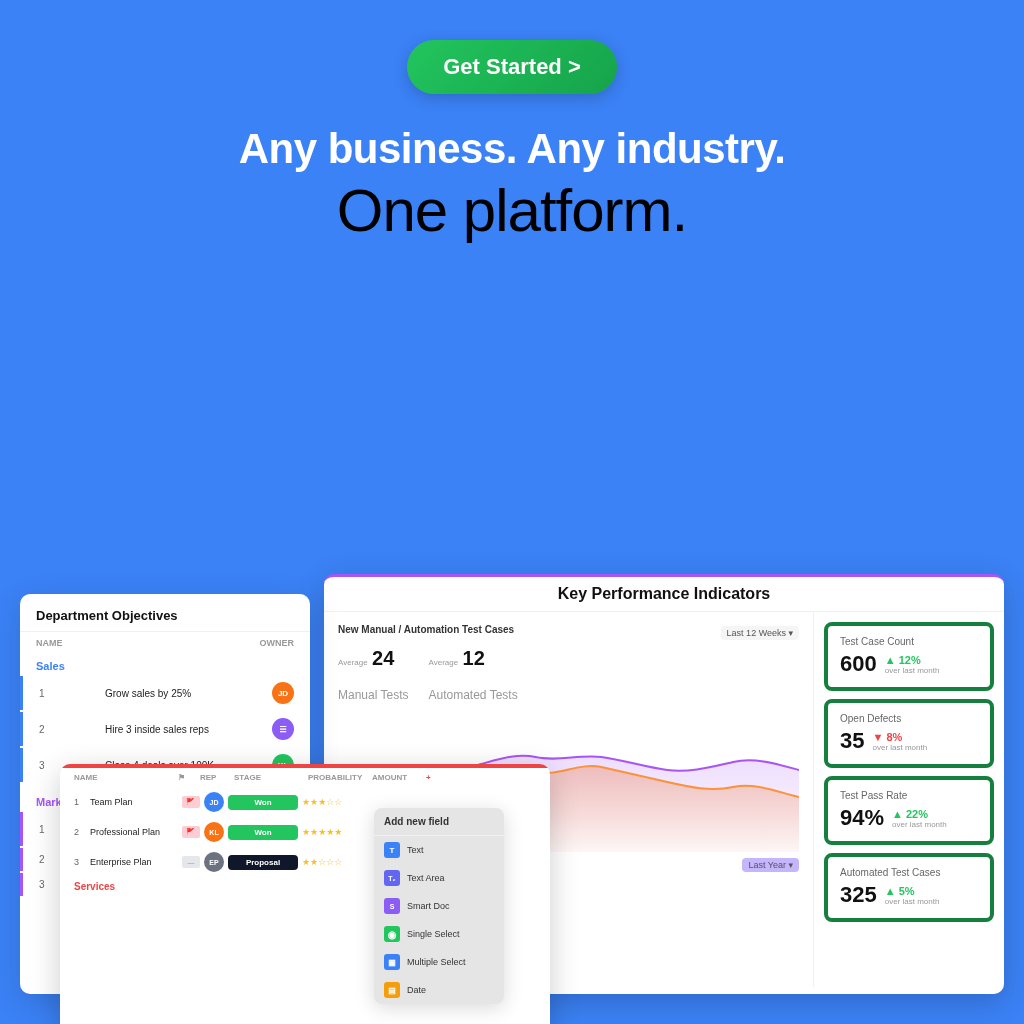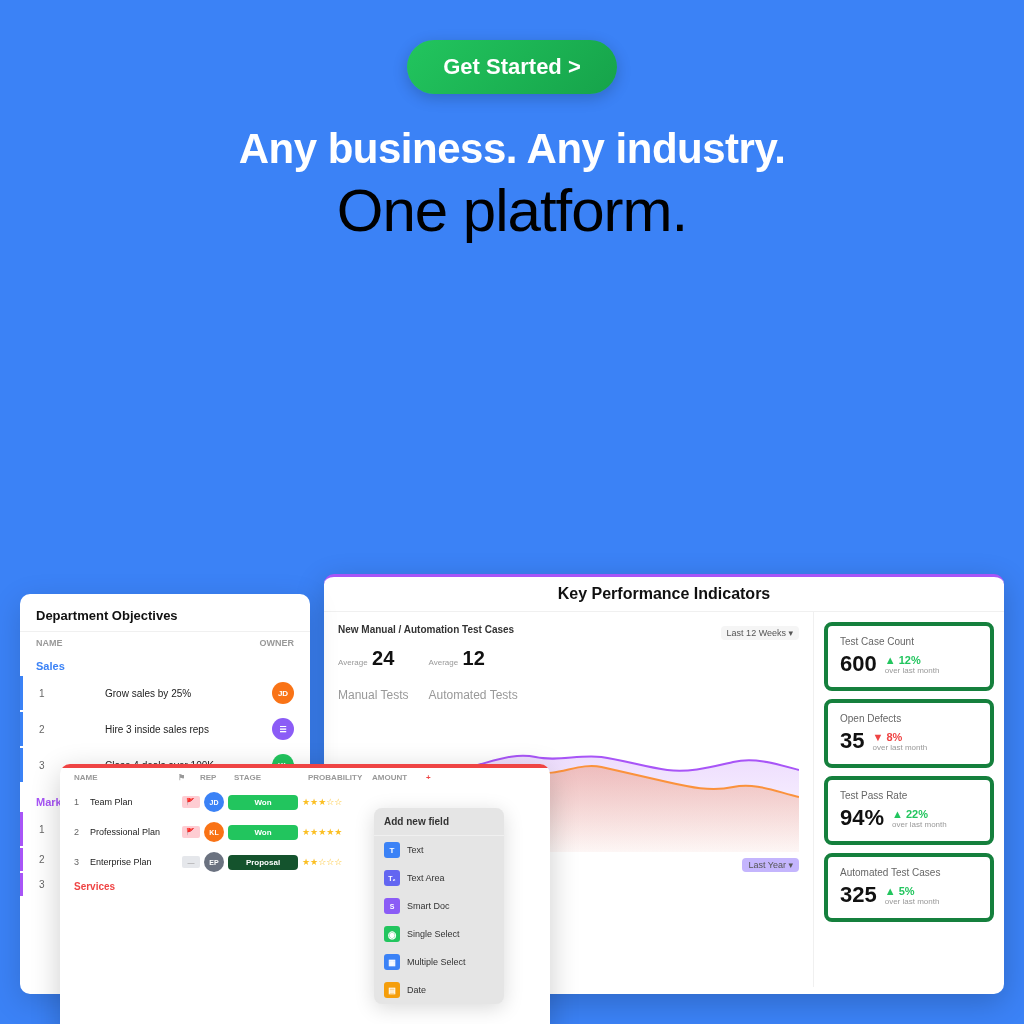--- a/index.html
+++ b/index.html
@@ -247,7 +247,7 @@
     }
 
     .stage-won { background: #22c55e; }
-    .stage-proposal { background: #14532d; }
+    .stage-proposal { background: #0f172a; }
 
     .stars {
       color: #fbbf24;

